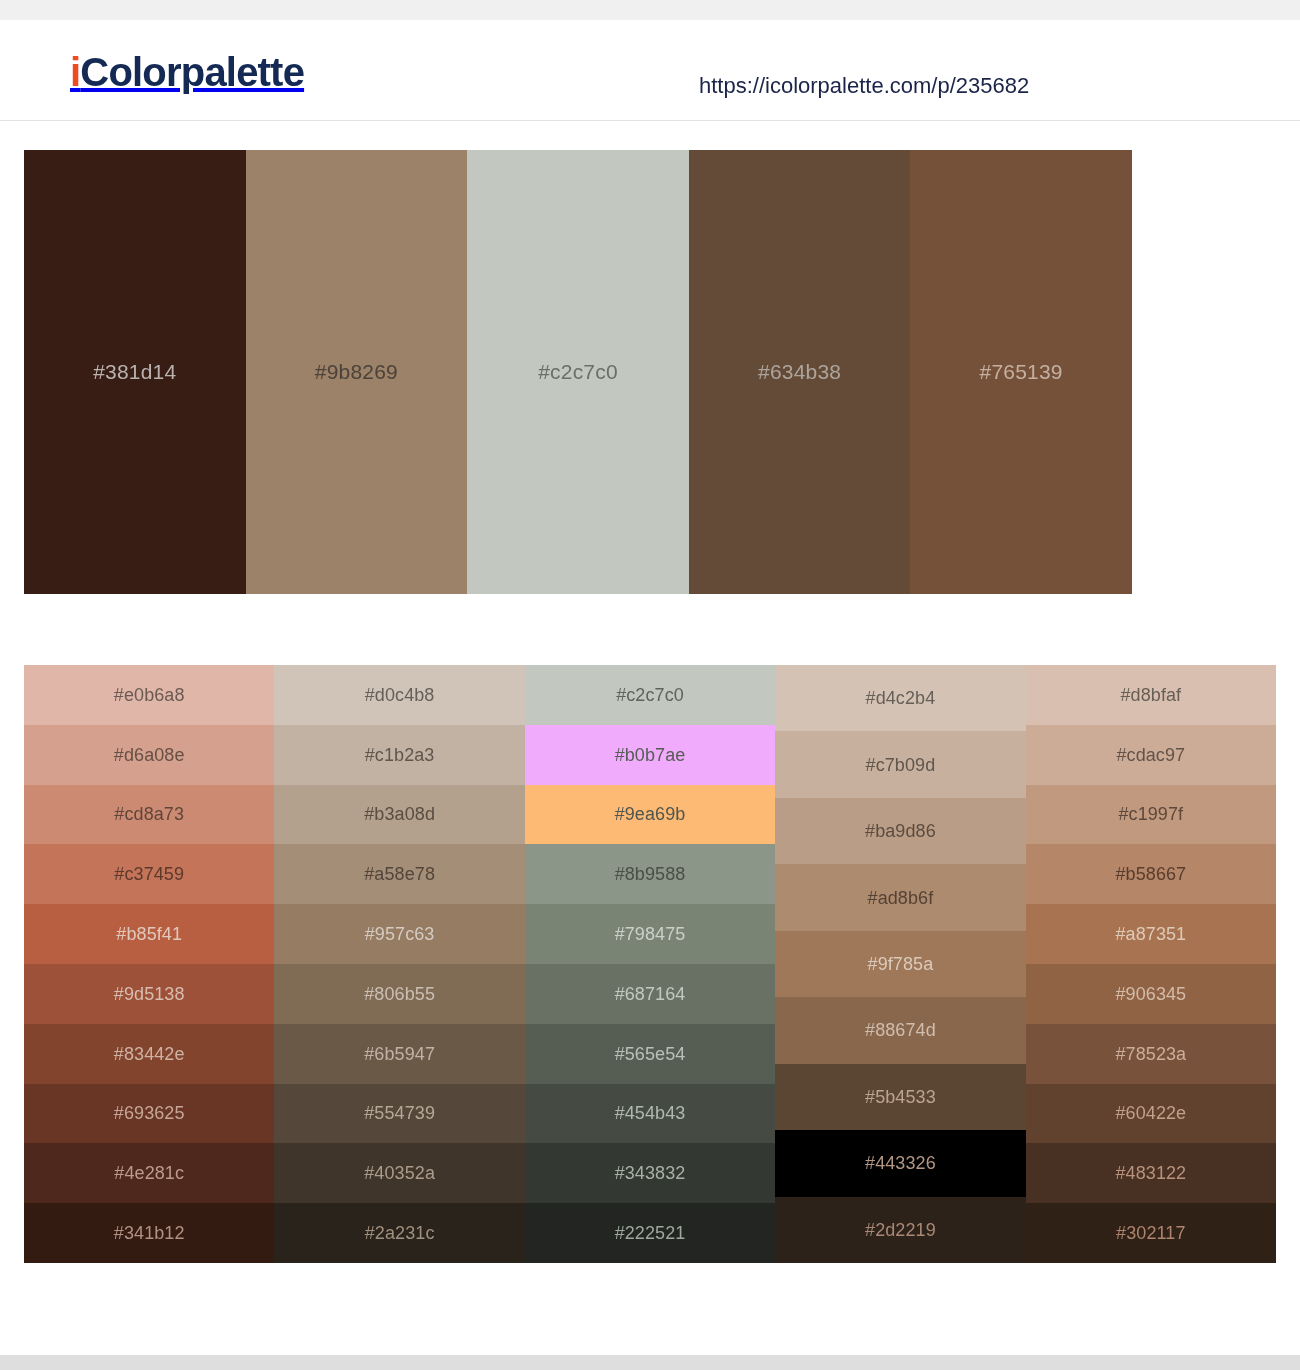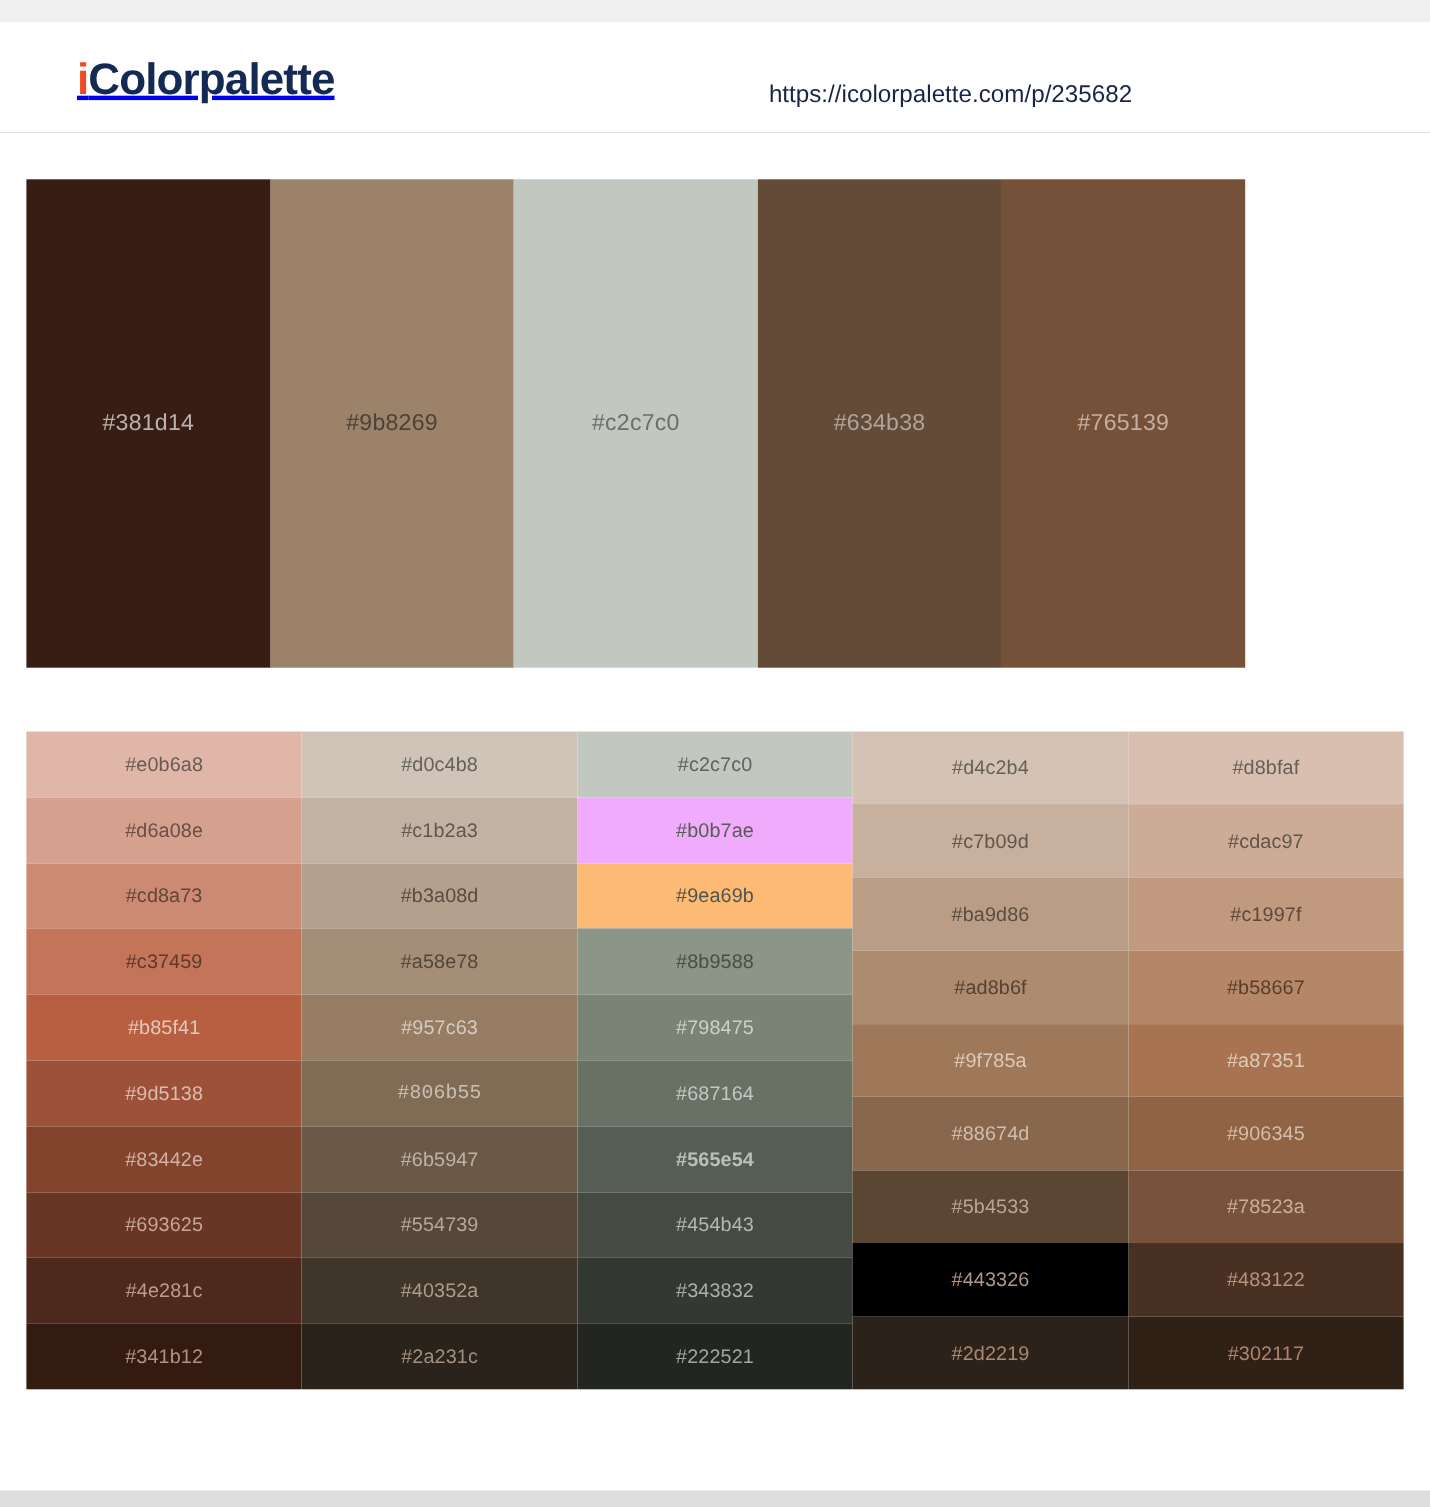--- a/index.html
+++ b/index.html
@@ -67,7 +67,7 @@
   .palette-strip {
     position: absolute;
     left: 24px;
-    top: 163px;
+    top: 150px;
     width: 1108px;
     height: 444px;
     display: flex;

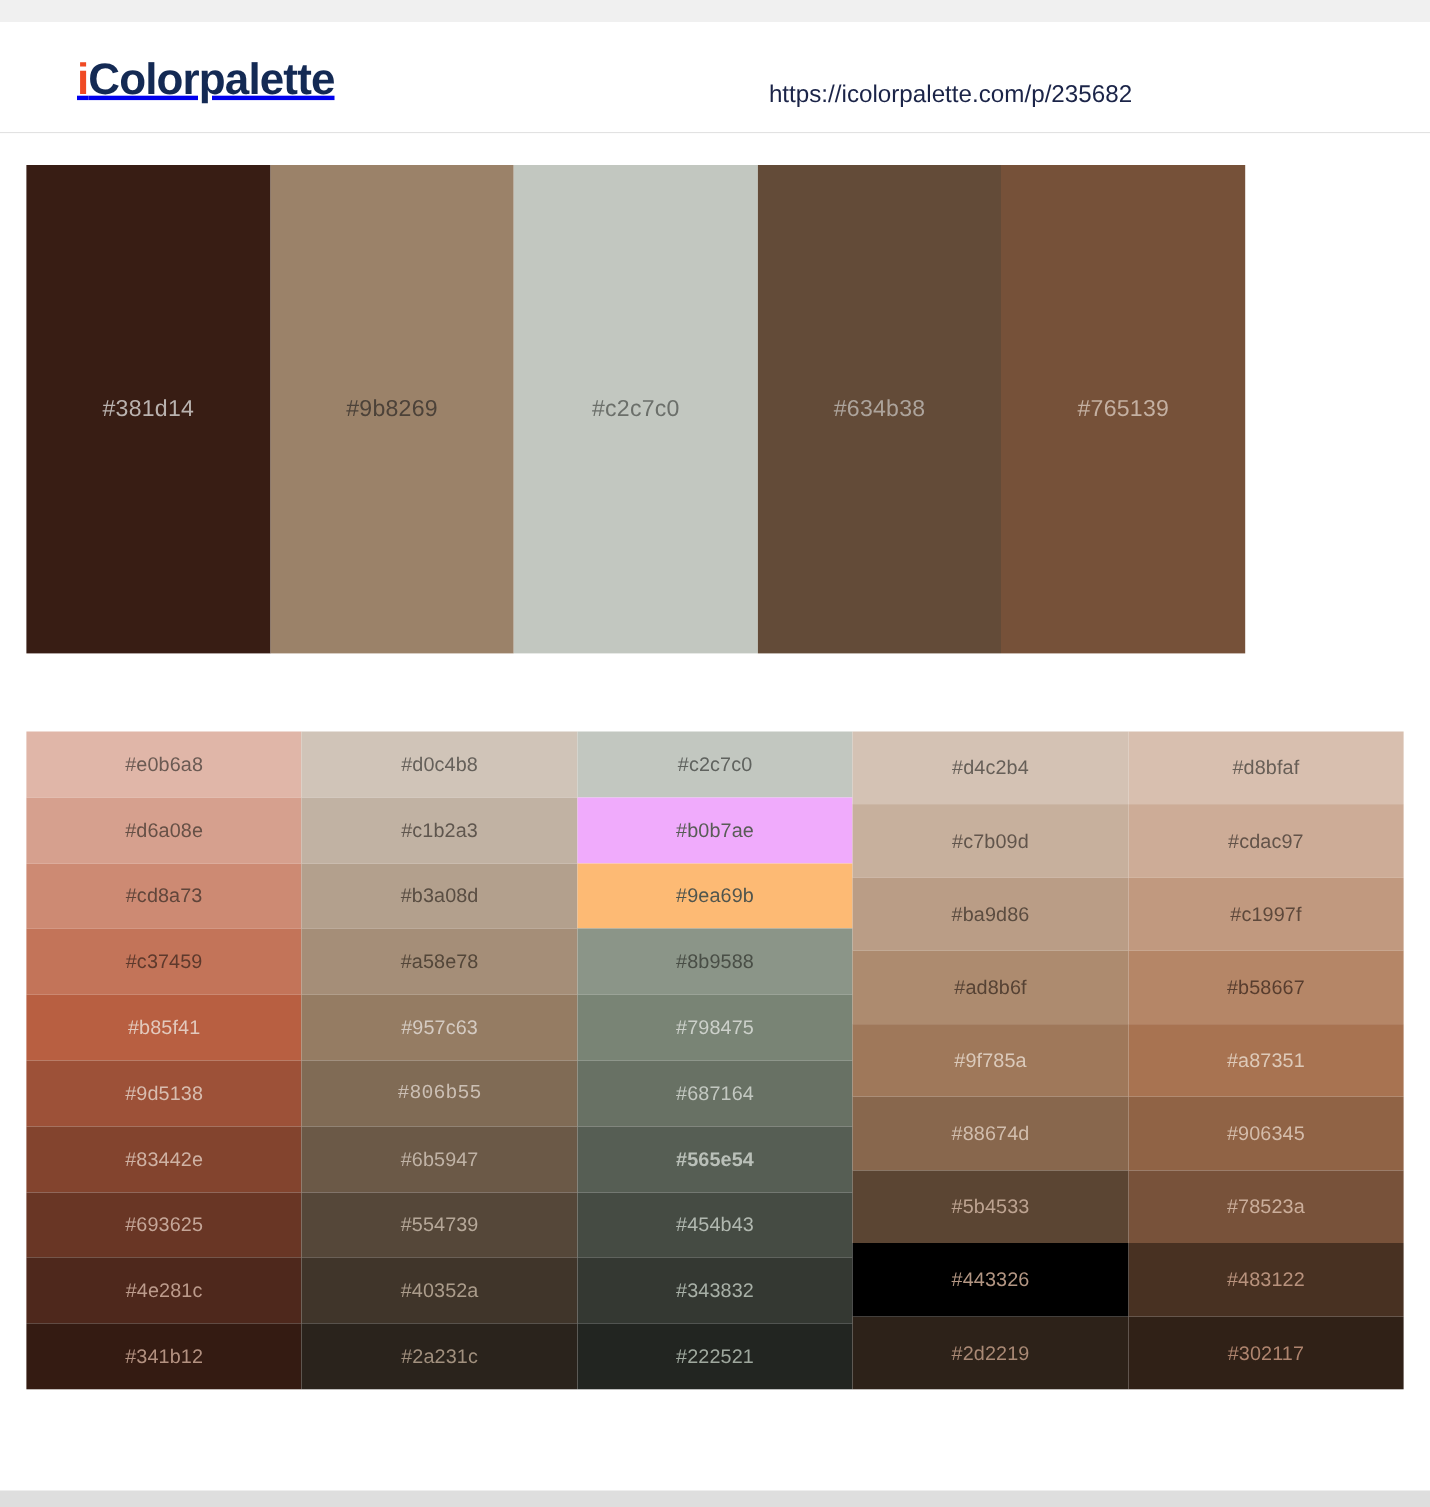--- a/index.html
+++ b/index.html
@@ -205,7 +205,7 @@
         <div class="shade-cell" style="background: rgb(149, 124, 99);">
           <span class="shade-label" style="color: rgb(213, 203, 194);">#957c63</span>
         </div>
-        <div class="shade-cell" style="background: rgb(128, 107, 85); font-family: Liberation Mono, monospace;">
+        <div class="shade-cell" style="background: rgb(128, 107, 85);">
           <span class="shade-label" style="color: rgb(203, 191, 180);">#806b55</span>
         </div>
         <div class="shade-cell" style="background: rgb(107, 89, 71);">

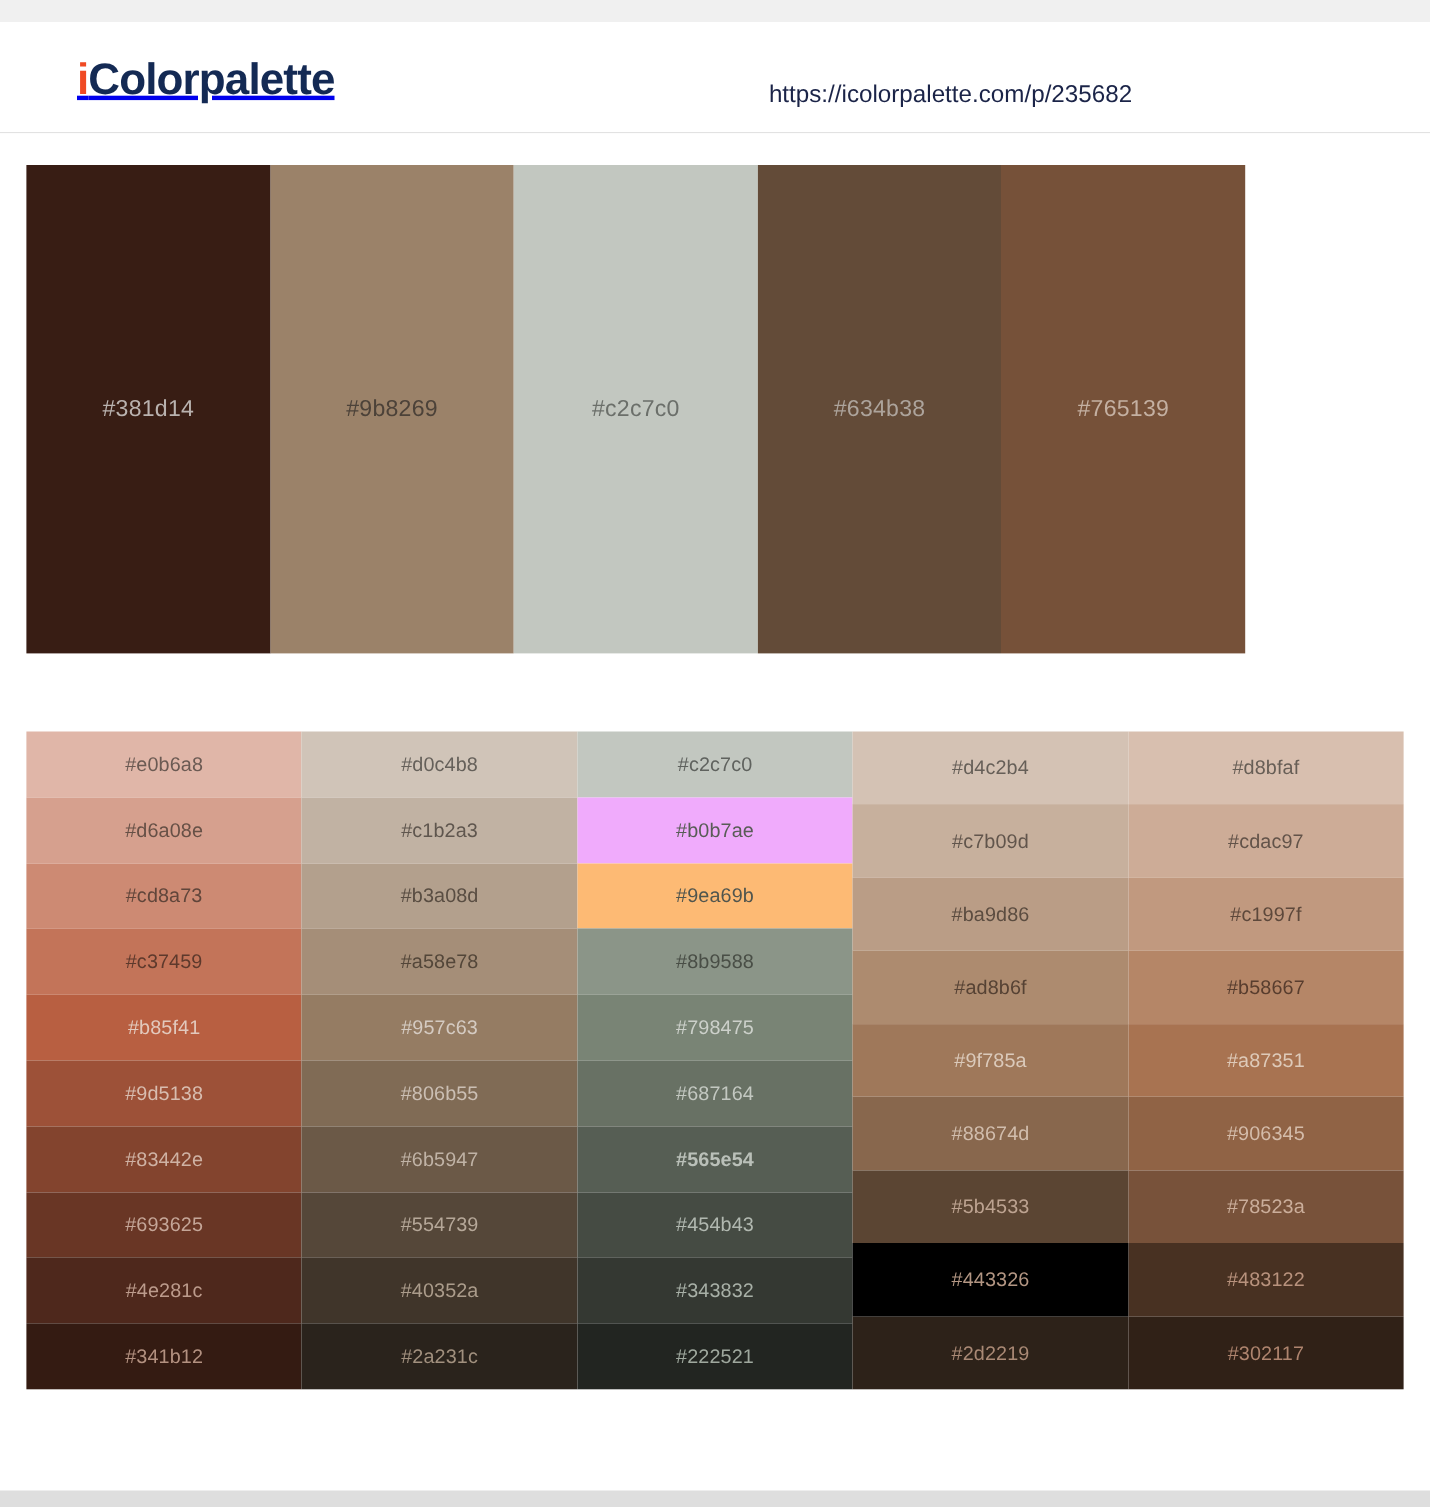--- a/index.html
+++ b/index.html
@@ -240,7 +240,7 @@
         <div class="shade-cell" style="background: rgb(104, 113, 100);">
           <span class="shade-label" style="color: rgb(195, 200, 193);">#687164</span>
         </div>
-        <div class="shade-cell" style="background: rgb(86, 94, 84); font-weight: bold;">
+        <div class="shade-cell" style="background: rgb(86, 94, 84);">
           <span class="shade-label" style="color: rgb(186, 192, 185);">#565e54</span>
         </div>
         <div class="shade-cell" style="background: rgb(69, 75, 67);">

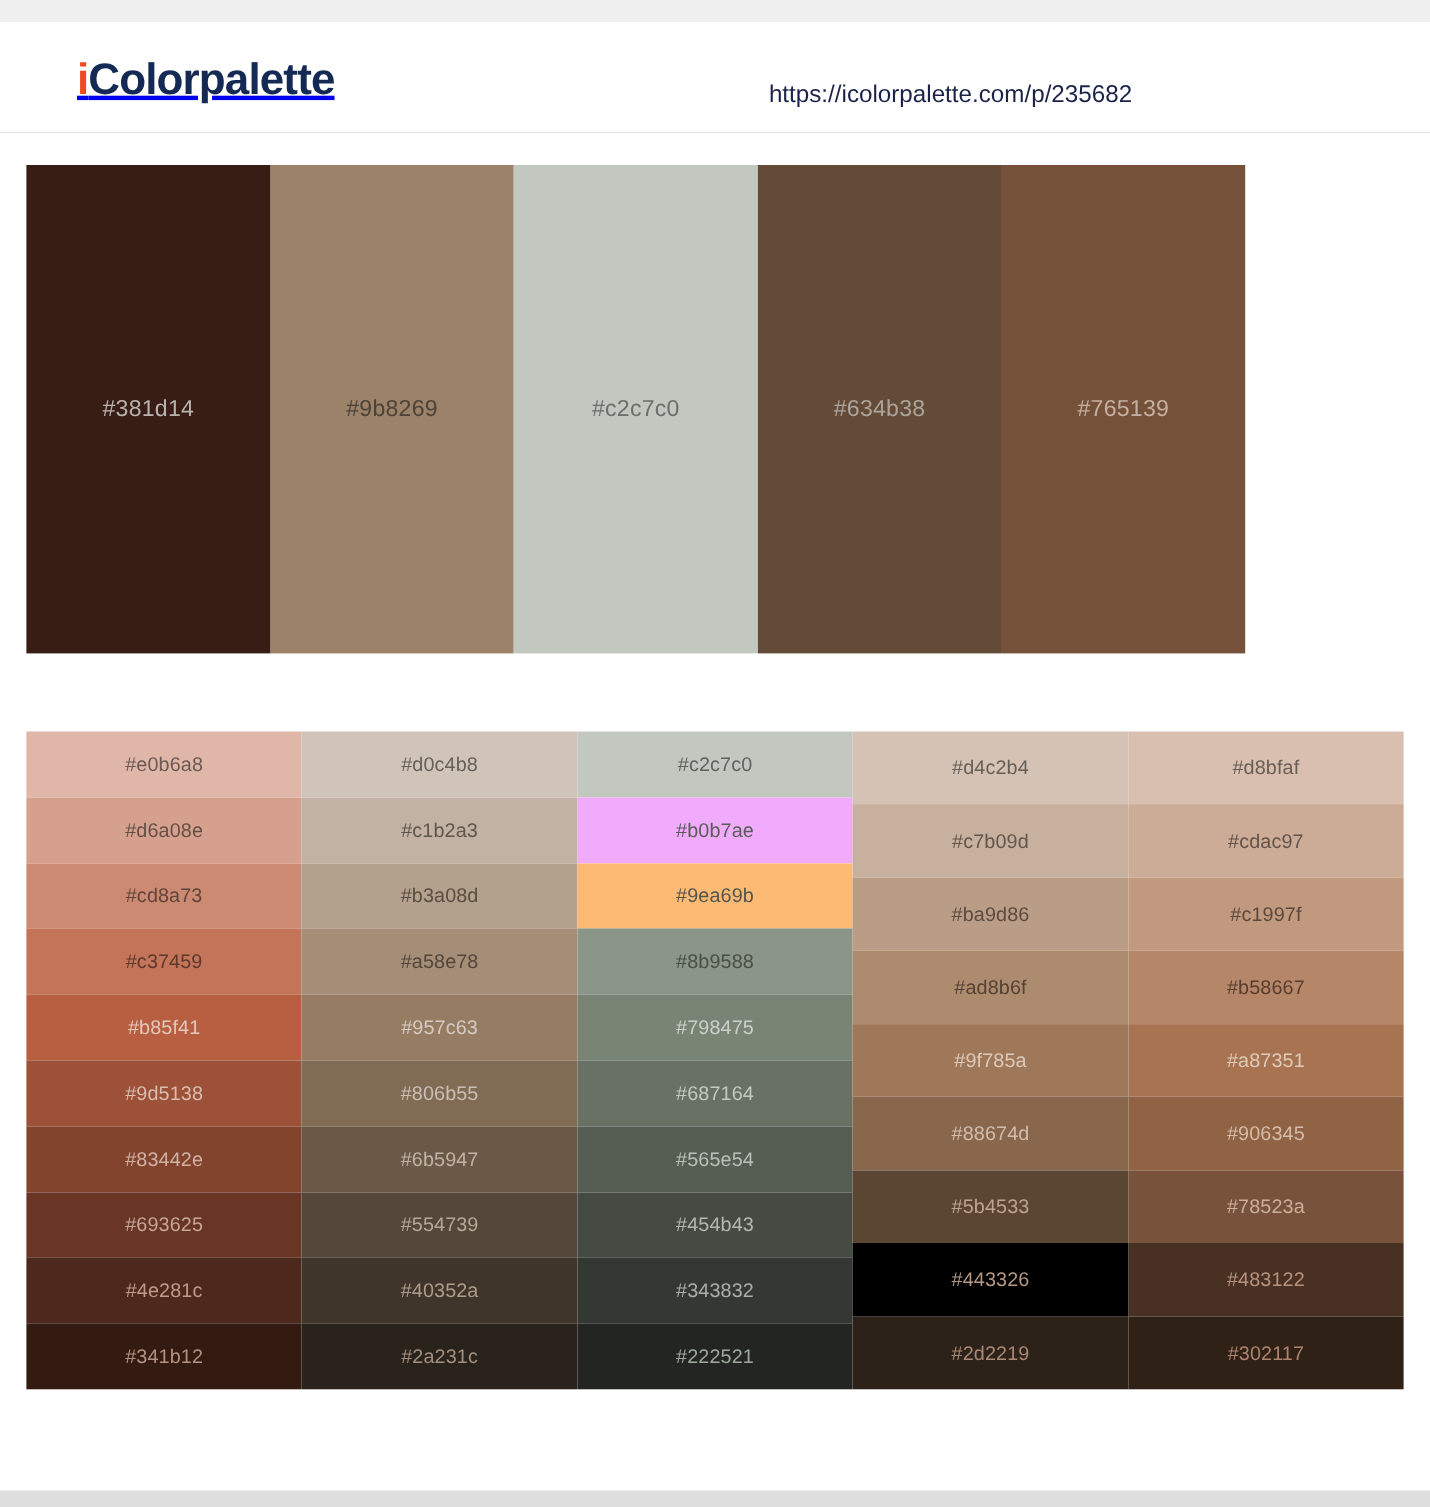--- a/index.html
+++ b/index.html
@@ -304,6 +304,9 @@
         <div class="shade-cell" style="background: rgb(120, 82, 58);">
           <span class="shade-label" style="color: rgb(203, 174, 155);">#78523a</span>
         </div>
+        <div class="shade-cell" style="background: rgb(96, 66, 46);">
+          <span class="shade-label" style="color: rgb(193, 160, 140);">#60422e</span>
+        </div>
         <div class="shade-cell" style="background: rgb(72, 49, 34);">
           <span class="shade-label" style="color: rgb(184, 146, 125);">#483122</span>
         </div>

